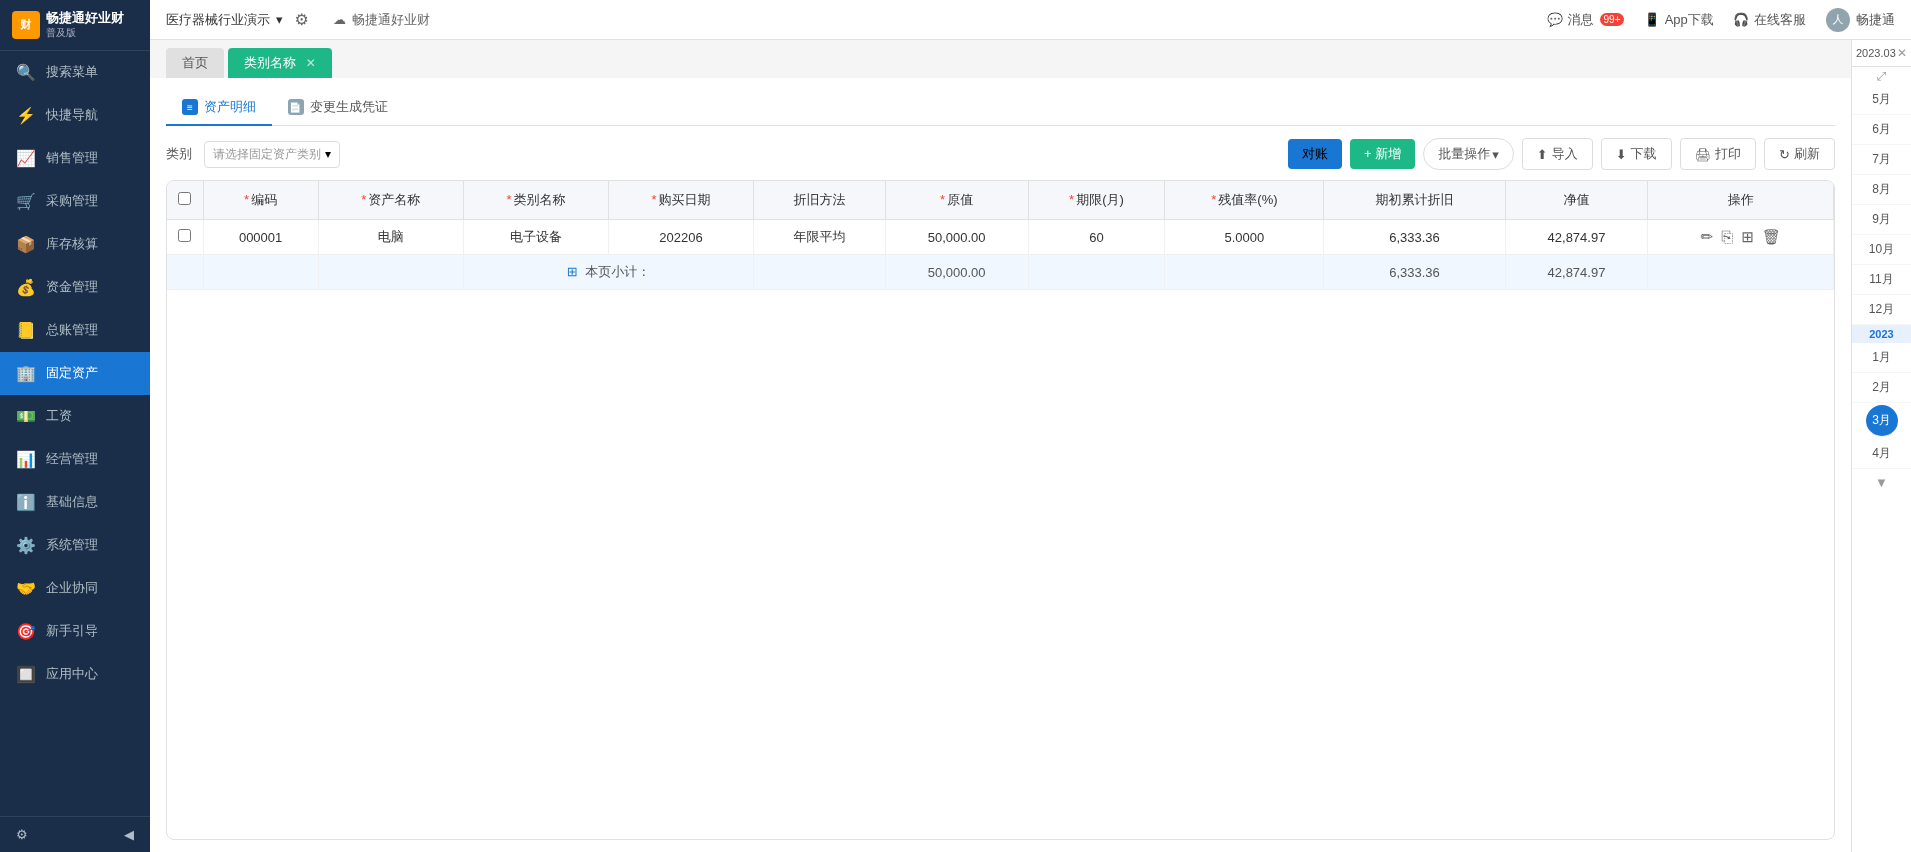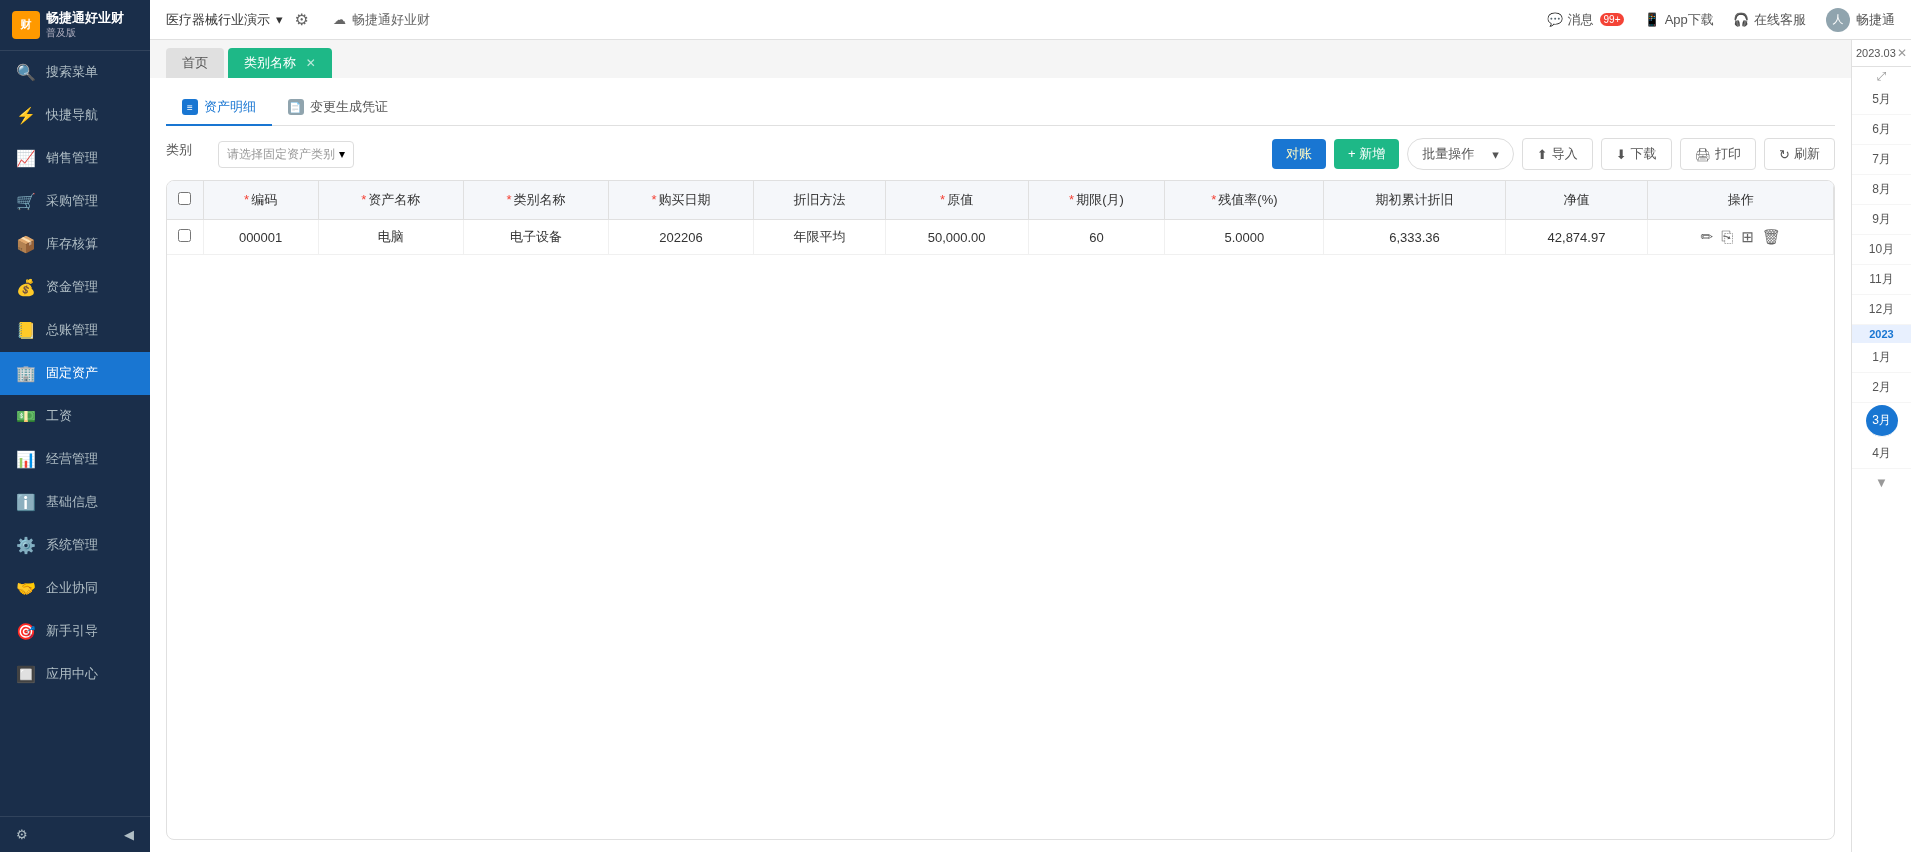--- a/index.html
+++ b/index.html
@@ -187,7 +187,7 @@
     }
     .sub-tab.active .sub-tab-icon { background: #1976d2; color: white; }
     .sub-tab:not(.active) .sub-tab-icon { background: #90a4ae; color: white; }
-    .toolbar-left { display: flex; gap: 26px; flex: 1; font-family: Liberation Serif, serif; }
+    .toolbar-left { display: flex; align-items: center; gap: 12px; flex: 1; font-family: Liberation Serif, serif; }
     .toolbar-right { display: flex; align-items: center; gap: 8px; }
 
     .filter-label { font-size: 13px; color: #555; }

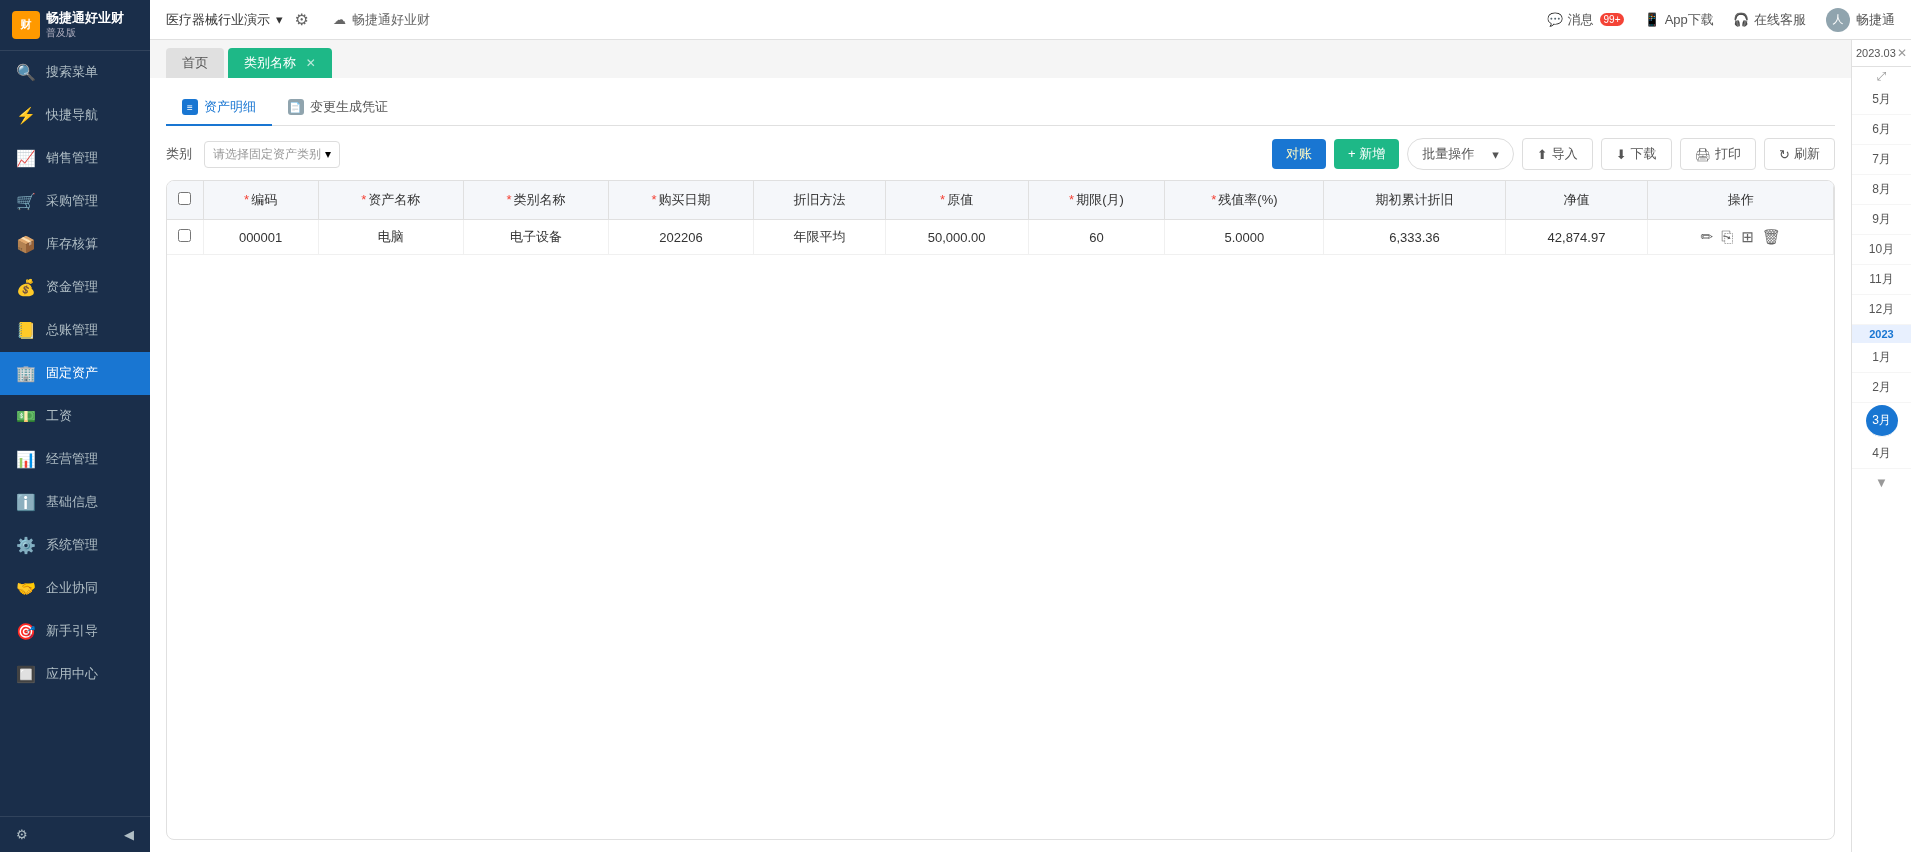--- a/index.html
+++ b/index.html
@@ -209,7 +209,7 @@
     }
     .btn-primary { background: #1eb887; color: white; }
     .btn-outline { background: white; color: #555; border: 1px solid #ddd; }
-    .btn-blue { background: #1976d2; color: #fef9c3; }
+    .btn-blue { background: #1976d2; color: #000000; }
     .btn-dropdown { display: flex; align-items: center; gap: 18px; border-radius: 16px; }
 
     

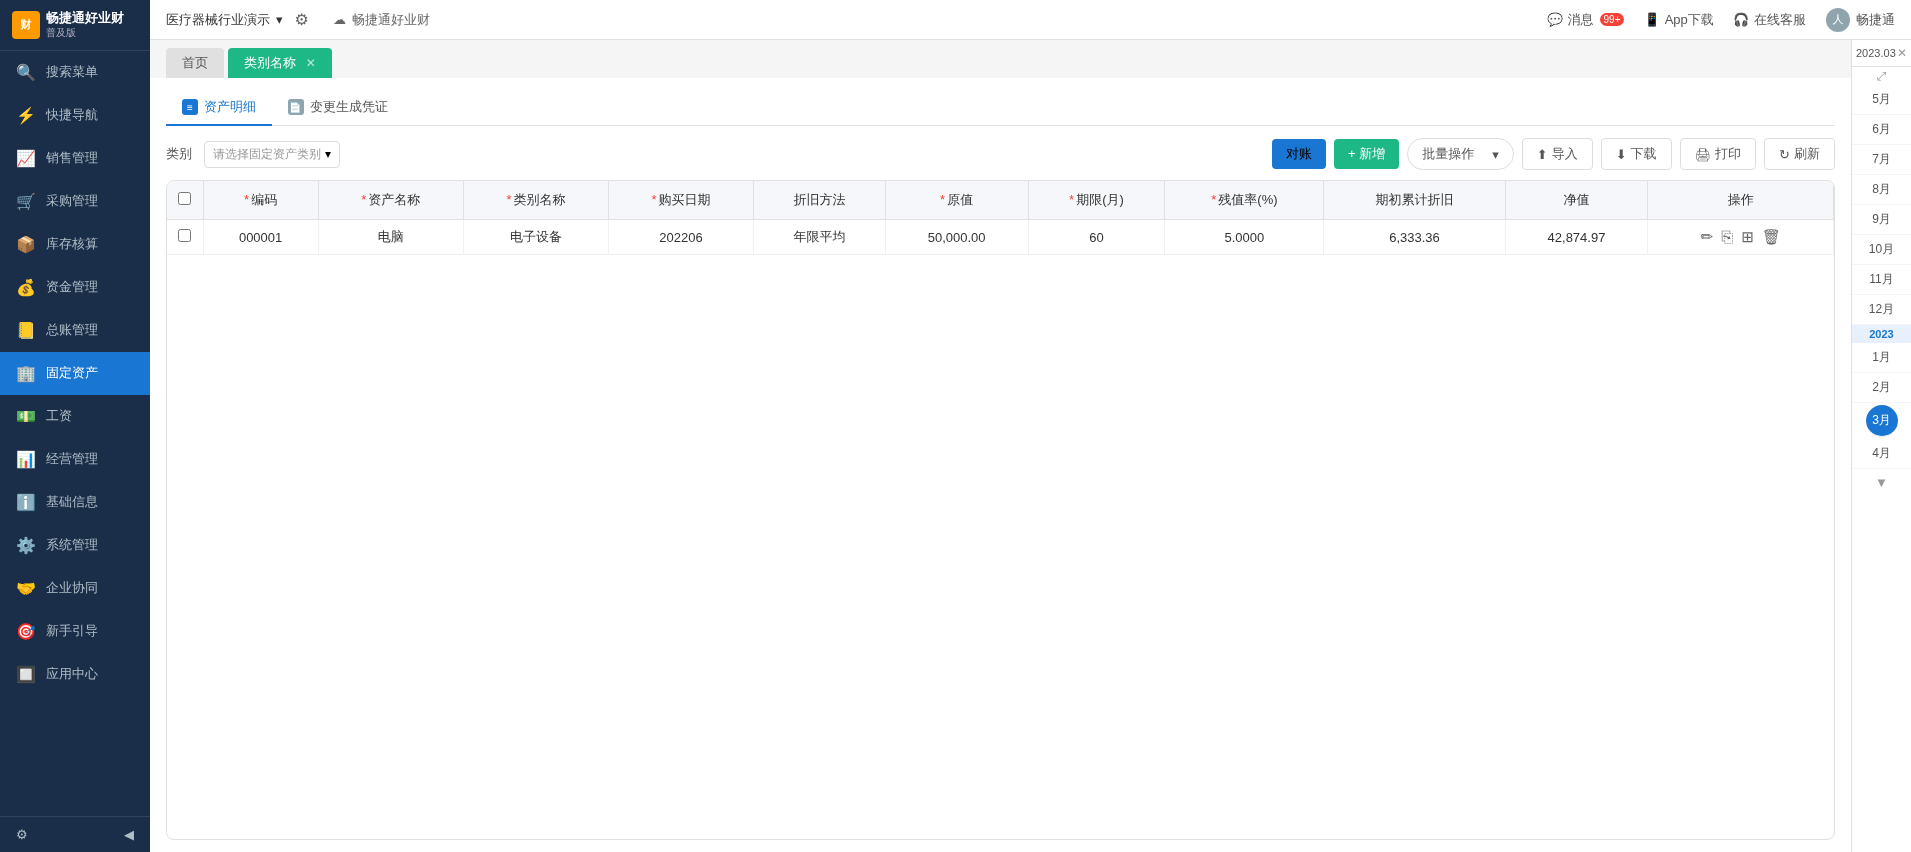--- a/index.html
+++ b/index.html
@@ -210,7 +210,7 @@
     .btn-primary { background: #1eb887; color: white; }
     .btn-outline { background: white; color: #555; border: 1px solid #ddd; }
     .btn-blue { background: #1976d2; color: #000000; }
-    .btn-dropdown { display: flex; align-items: center; gap: 18px; border-radius: 16px; }
+    .btn-dropdown { display: flex; align-items: center; gap: 2px; border-radius: 16px; }
 
     
     .table-wrapper {

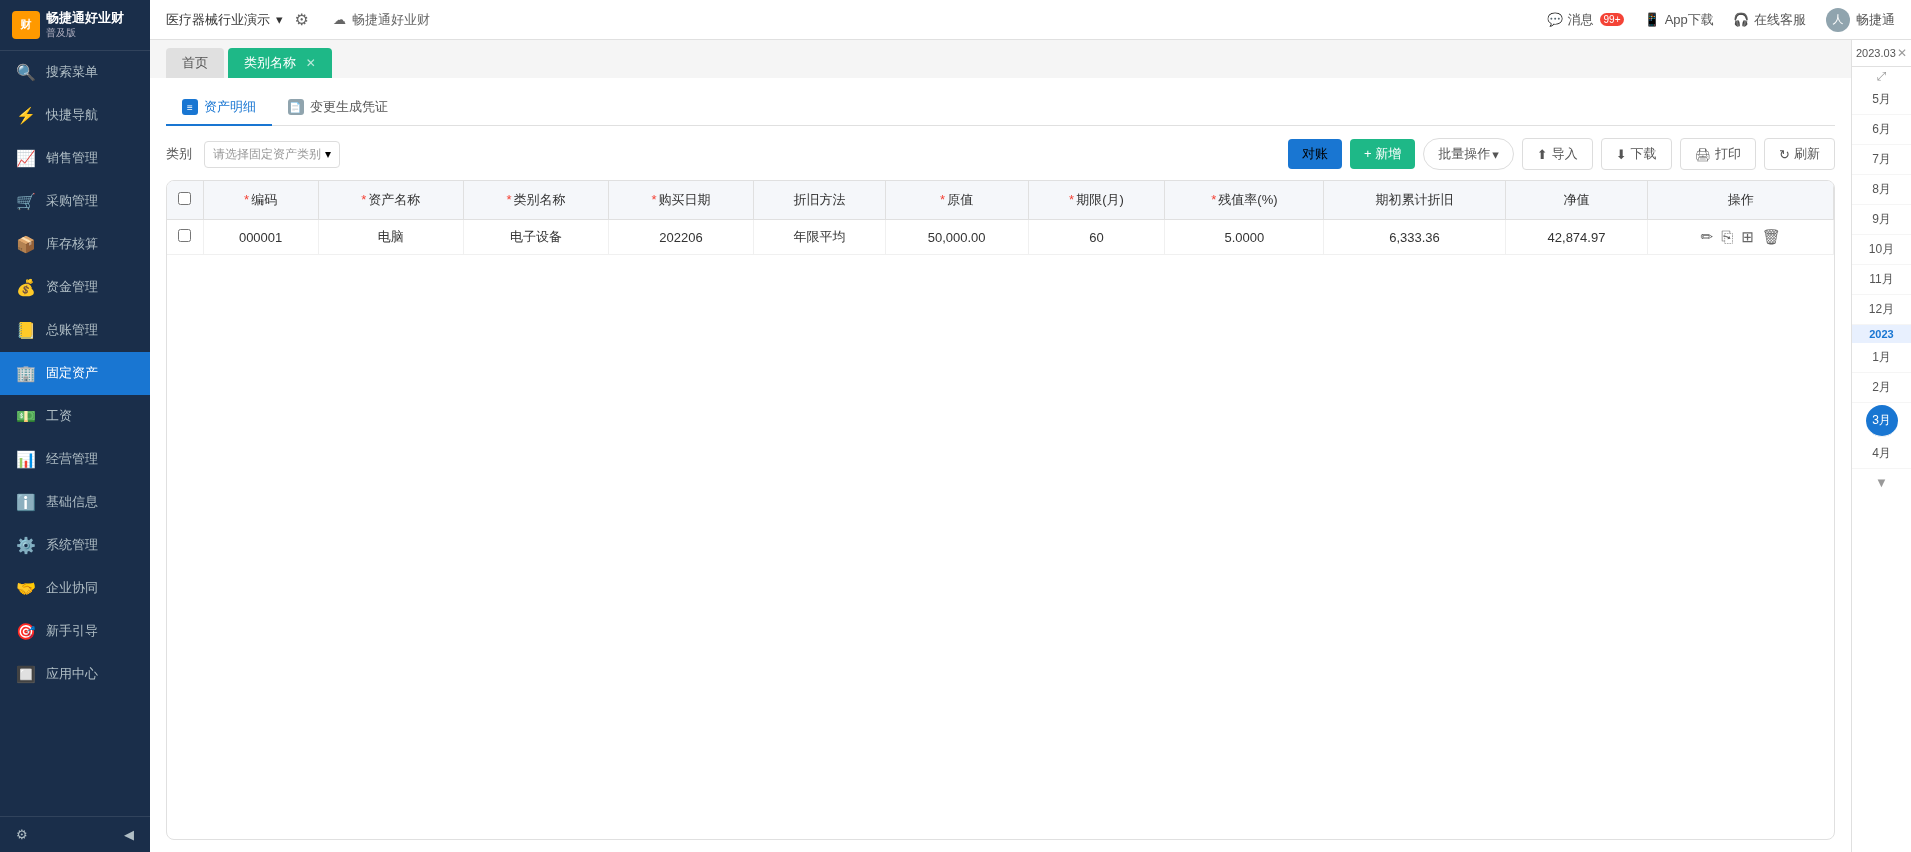--- a/index.html
+++ b/index.html
@@ -533,6 +533,22 @@
                   </div>
                 </td>
               </tr>
+              <tr class="subtotal-row">
+                <td></td>
+                <td></td>
+                <td></td>
+                <td colspan="2">
+                  <span style="color:#1976d2; margin-right:4px;">⊞</span>
+                  <span>本页小计：</span>
+                </td>
+                <td></td>
+                <td>50,000.00</td>
+                <td></td>
+                <td></td>
+                <td>6,333.36</td>
+                <td>42,874.97</td>
+                <td></td>
+              </tr>
             </tbody>
           </table>
         </div>

